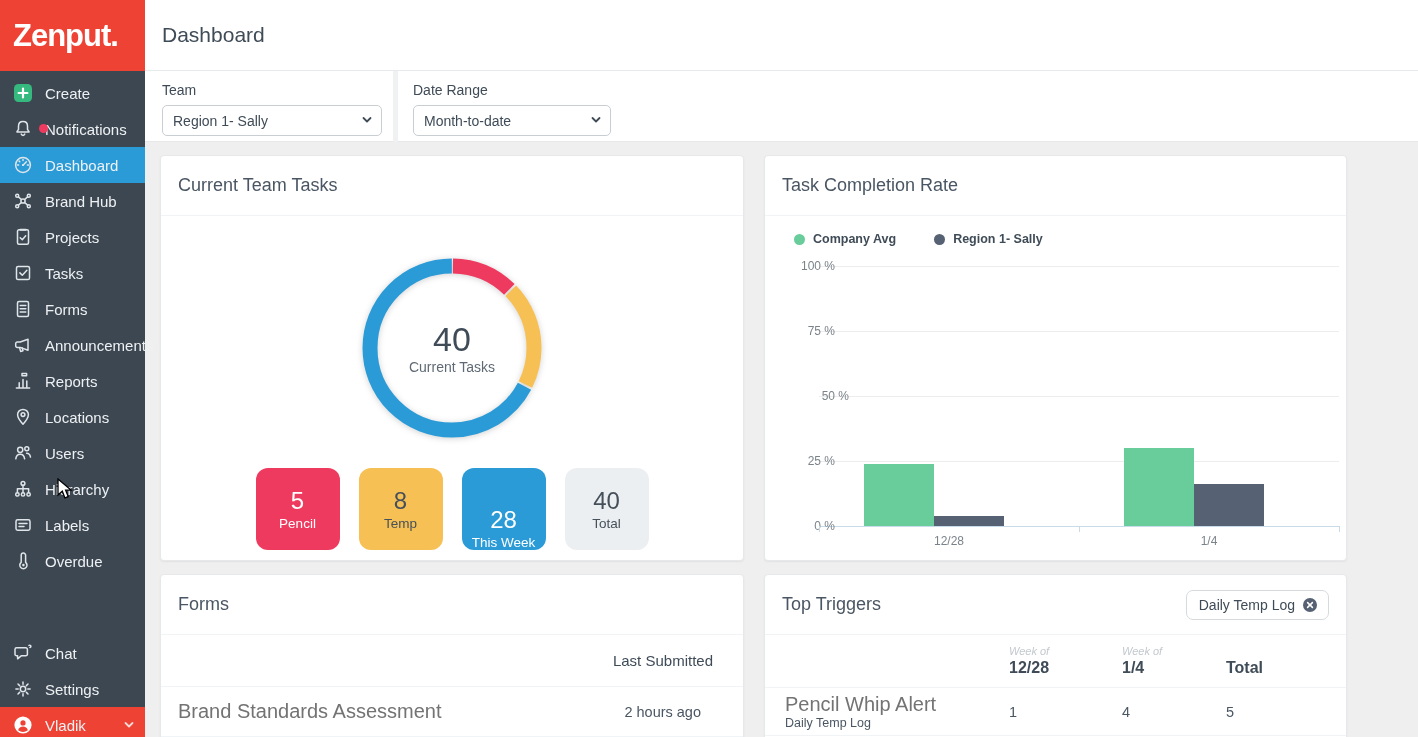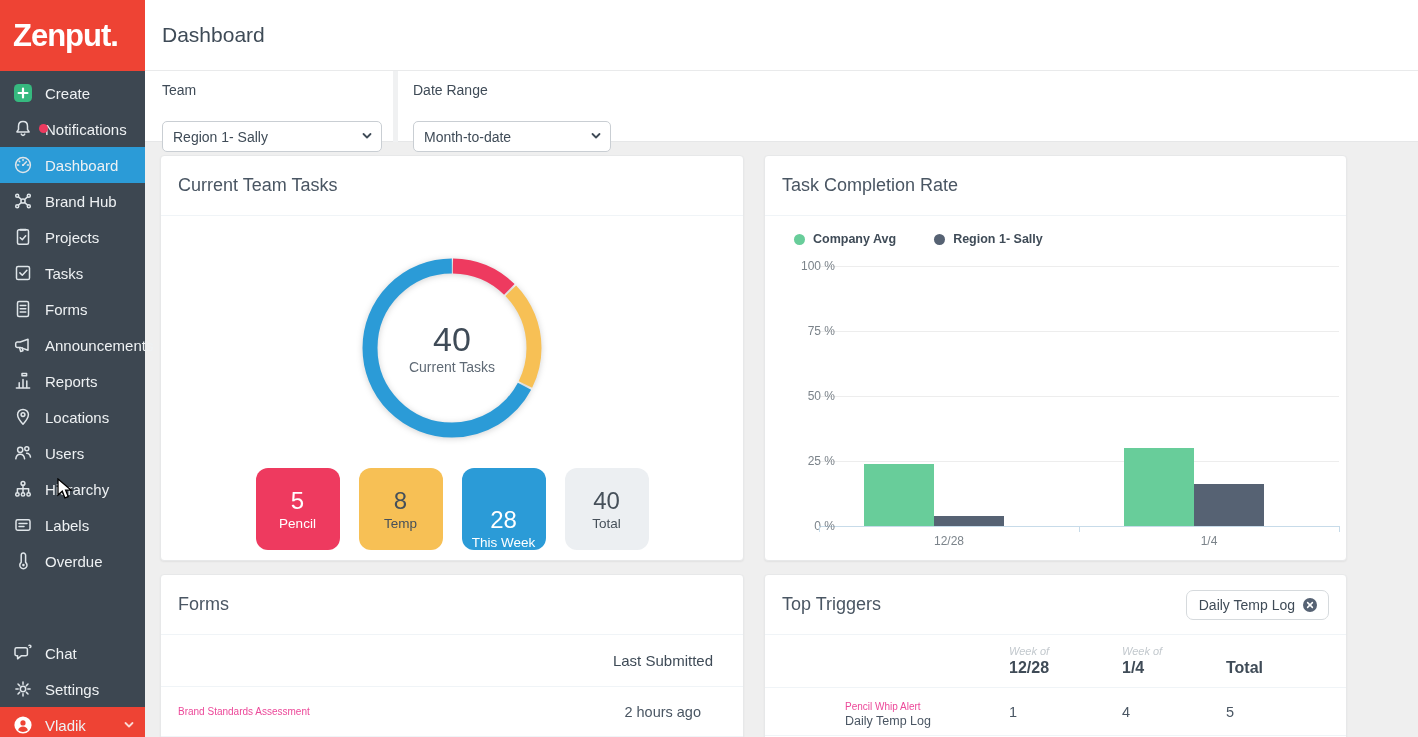--- a/index.html
+++ b/index.html
@@ -26,7 +26,7 @@
   .filter { padding-top:11px; }
   .filter.team { width:248px; padding-left:17px; }
   .filter.daterange { padding-left:15px; }
-  .filter label { display:block; font-size:14px; color:#3f4b57; margin-bottom:23px; }
+  .filter label { display:block; font-size:14px; color:#3f4b57; margin-bottom:7px; }
   .vdiv { width:5px; background:#f0f1f2; height:71px; }
   .selectwrap { position:relative; display:inline-block; }
   .selectwrap select { appearance:none; -webkit-appearance:none; border:1px solid #c9ced3; border-radius:5px; height:31px; background:#fff; color:#3f4b57; font-size:14px; font-family:"Liberation Sans",sans-serif; padding:0 28px 0 10px; }

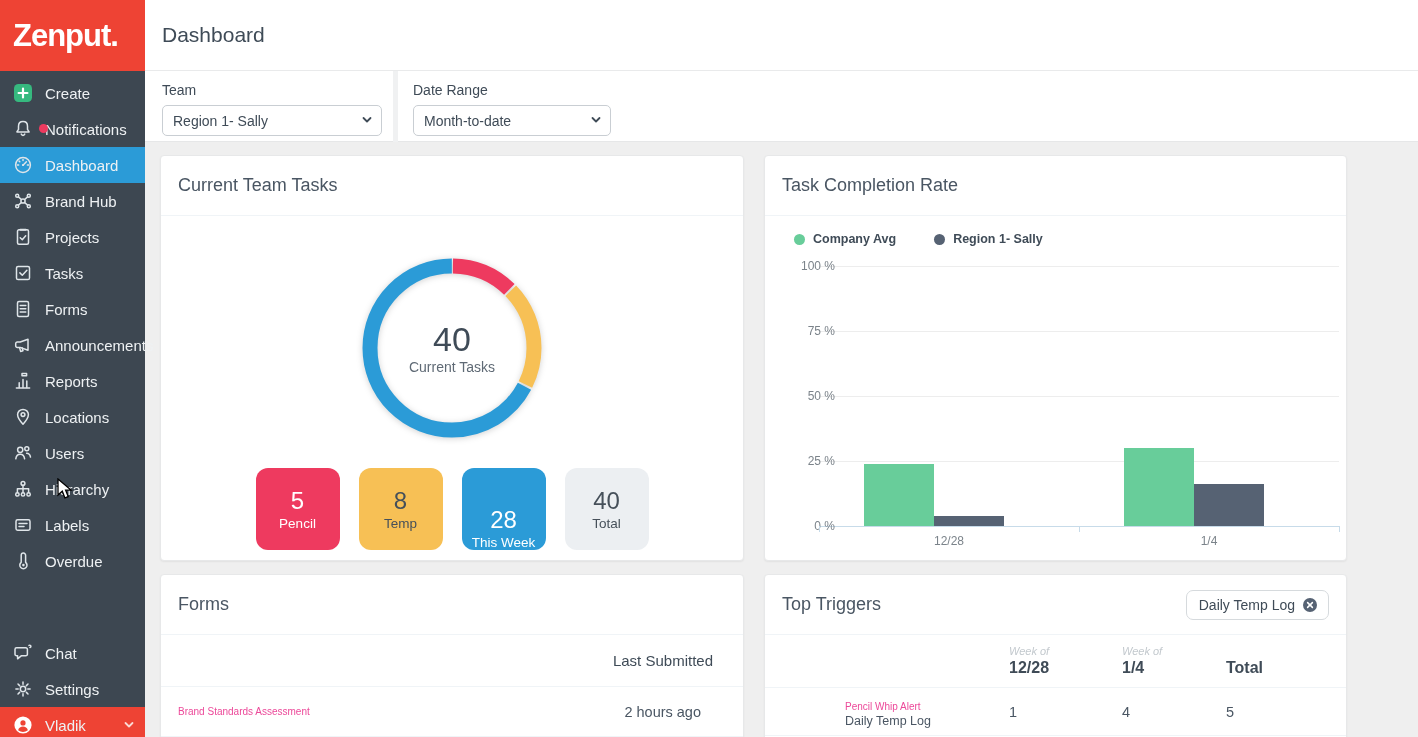--- a/index.html
+++ b/index.html
@@ -322,7 +322,7 @@
           <div class="gridline" style="top: 305px;"></div>
           <div class="ytick" style="top: 298px; left: 0px;">25 %</div>
           <div class="gridline" style="top: 240px;"></div>
-          <div class="ytick" style="top: 233px; left: 0px;">50 %</div>
+          <div class="ytick" style="top: 233px; left: 14px;">50 %</div>
           <div class="gridline" style="top: 175px;"></div>
           <div class="ytick" style="top: 168px; left: 0px;">75 %</div>
           <div class="gridline" style="top: 110px;"></div>

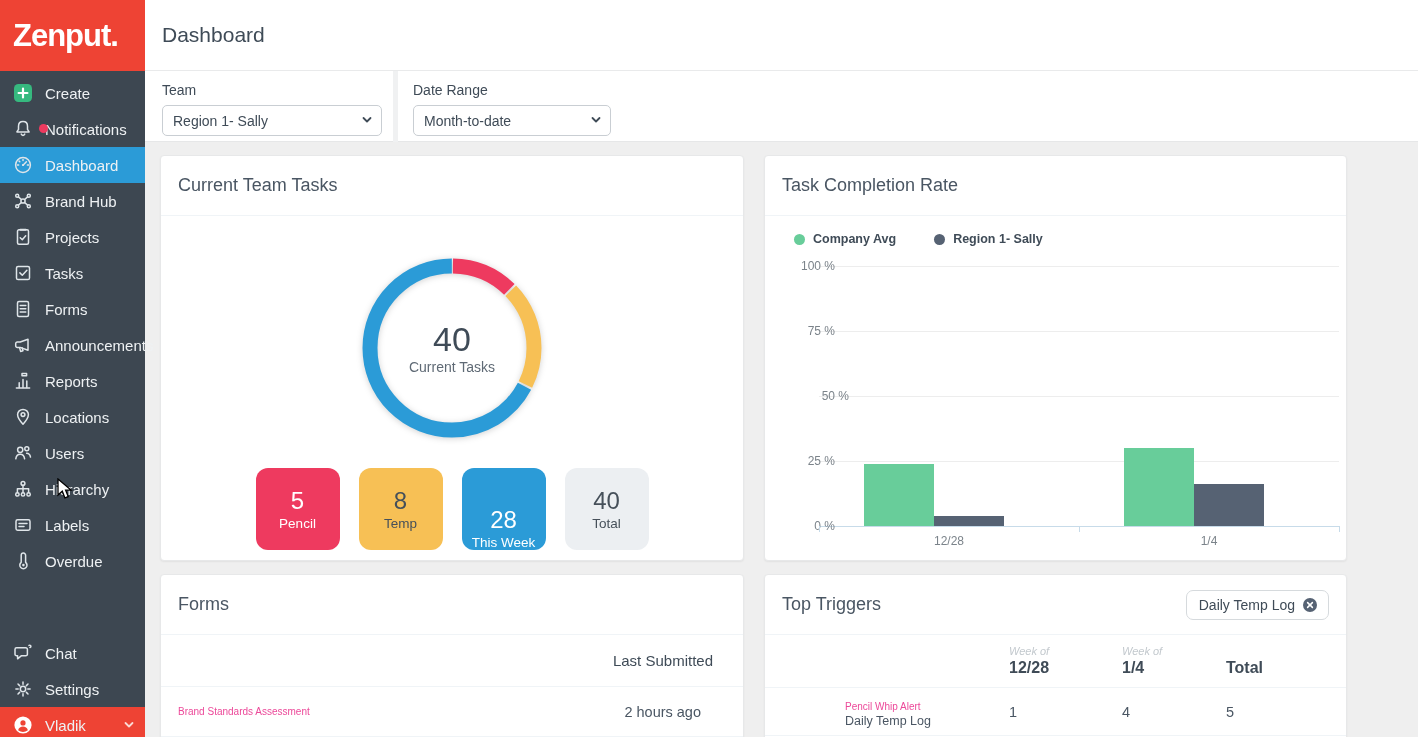--- a/index.html
+++ b/index.html
@@ -66,7 +66,7 @@
   
   .forms-header-row { height:52px; display:flex; align-items:center; justify-content:flex-end; padding-right:30px; border-bottom:1px solid #f0f4f7; font-size:15px; font-weight:500; color:#3f4b57; }
   .forms-row { height:50px; display:flex; align-items:center; justify-content:space-between; padding:0 42px 0 17px; border-bottom:1px solid #f0f4f7; }
-  .link { color:#ec4899; font-size:10px; cursor:pointer; text-decoration:none;text-align:center; }
+  .link { color:#737373; font-size:20px; cursor:pointer; text-decoration:none;text-align:center; }
   .forms-time { font-size:14.5px; color:#4a5663; }
 
   

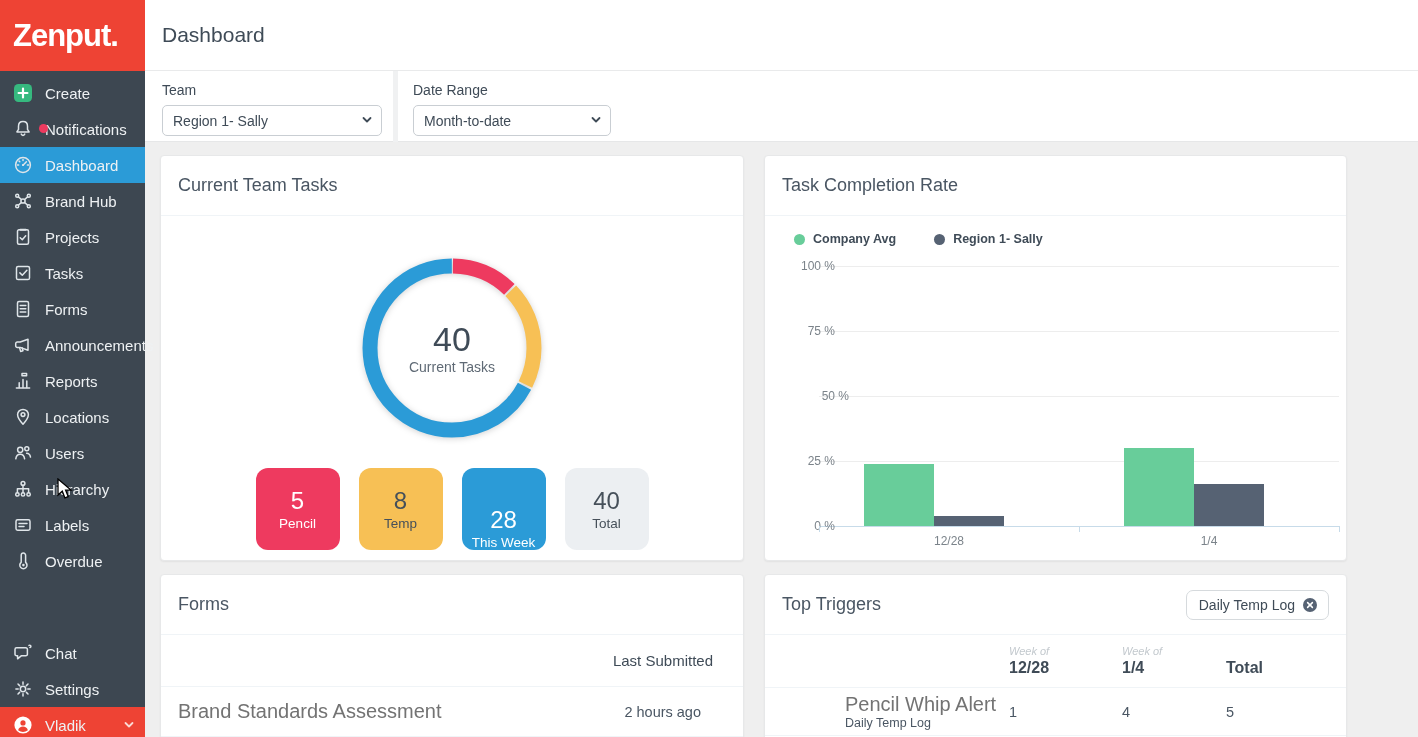--- a/index.html
+++ b/index.html
@@ -77,7 +77,7 @@
   .tt-sub { font-size:11px; font-style:italic; color:#c3c9ce; height:14px; }
   .tt-col-main { font-size:16px; font-weight:bold; color:#3f4b57; }
   .tt-row { height:48px; border-bottom:1px solid #f0f4f7; }
-  .tt-name-cell { padding-left:32px;margin-left:48px; }
+  .tt-name-cell { padding-left:20px; }
   .tt-subtitle { font-size:12.5px; color:#4a5663; }
   .tt-val { font-size:14.5px; color:#4a5663; }
 

